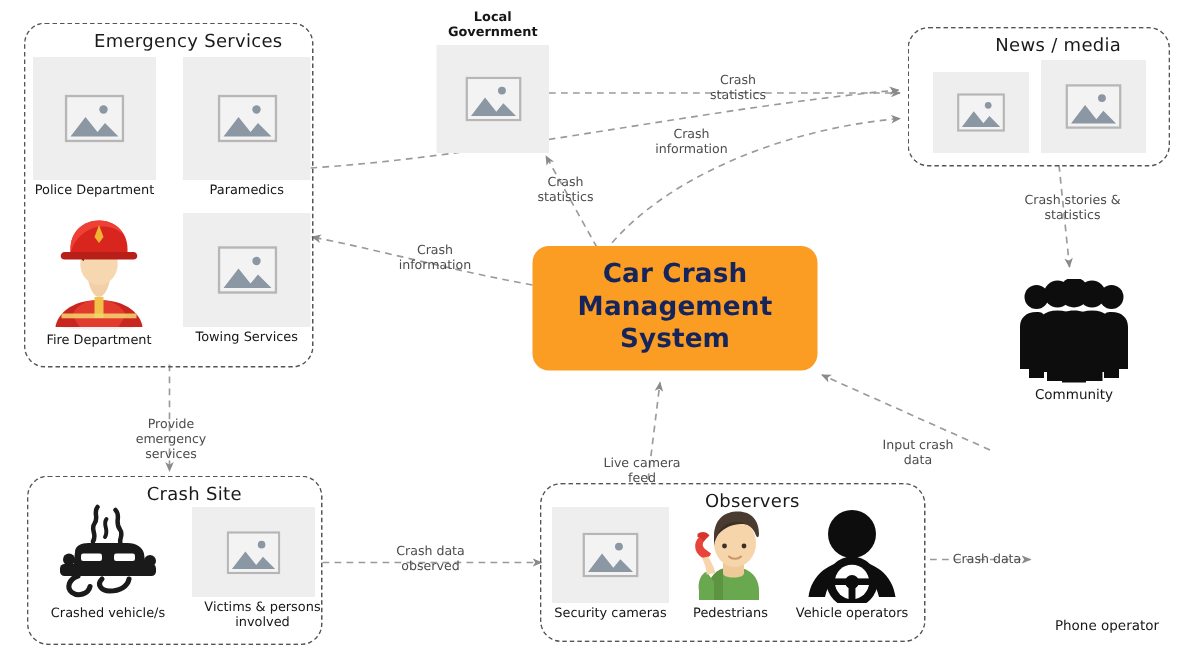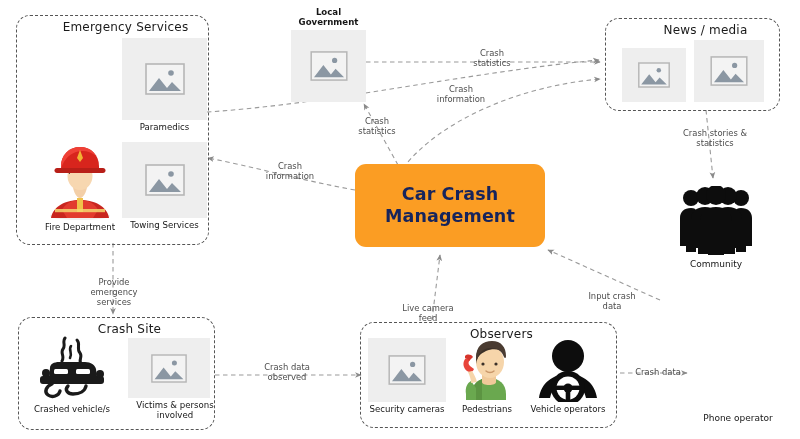--- a/index.html
+++ b/index.html
@@ -142,6 +142,16 @@
     <div class="group-title">Emergency Services</div>
   </div>
 
+  <div class="node" style="left:22px; top:38px; width:82px;">
+    <div class="ph" style="width:82px;height:82px;">
+      <svg width="40" height="32" viewBox="0 0 40 32">
+          <rect x="1" y="1" width="38" height="30" fill="#f3f3f3" stroke="#b6b6b6" stroke-width="1.6"></rect>
+          <circle cx="26" cy="10" r="2.8" fill="#8b97a3"></circle>
+          <path d="M4 28 L14 15 L22 25 L27 19 L36 28 Z" fill="#8b97a3"></path>
+        </svg>
+    </div>
+    <div class="cap">Police Department</div>
+  </div>
 
   <div class="node" style="left:122px; top:38px; width:85px;">
     <div class="ph" style="width:85px;height:82px;">

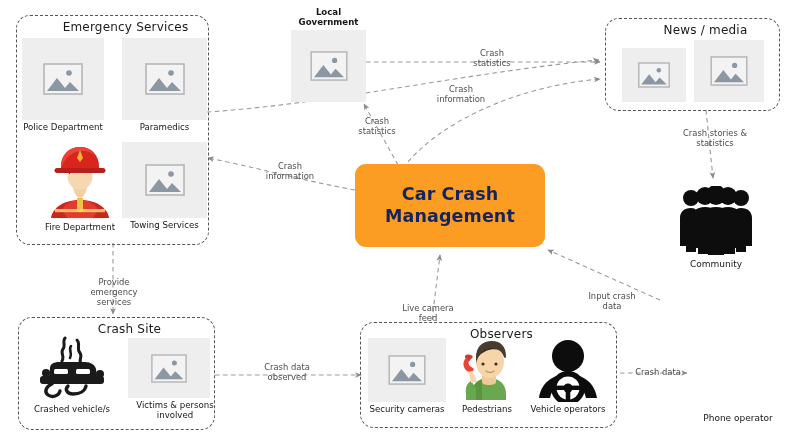--- a/index.html
+++ b/index.html
@@ -164,7 +164,7 @@
     <div class="cap">Paramedics</div>
   </div>
 
-  <div class="node" style="left:36px; top:142px; width:88px;">
+  <div class="node" style="left:22px; top:142px; width:88px;">
     <div class="icon-wrap" style="height:78px;">
       <svg width="66" height="78" viewBox="0 0 66 78">
         <ellipse cx="33" cy="74" rx="30" ry="4" fill="#f0f0f0"></ellipse>

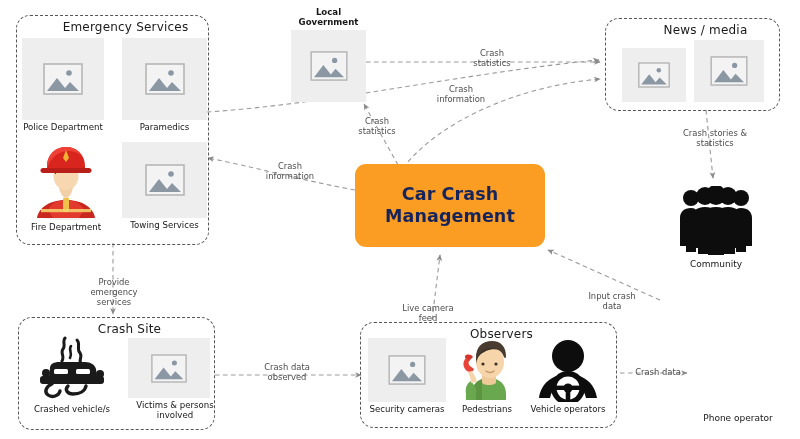--- a/index.html
+++ b/index.html
@@ -369,6 +369,7 @@
   <div id="center-box">
     <span>Car Crash</span>
     <span>Management</span>
+    <span>System</span>
   </div>
 
 </div>

